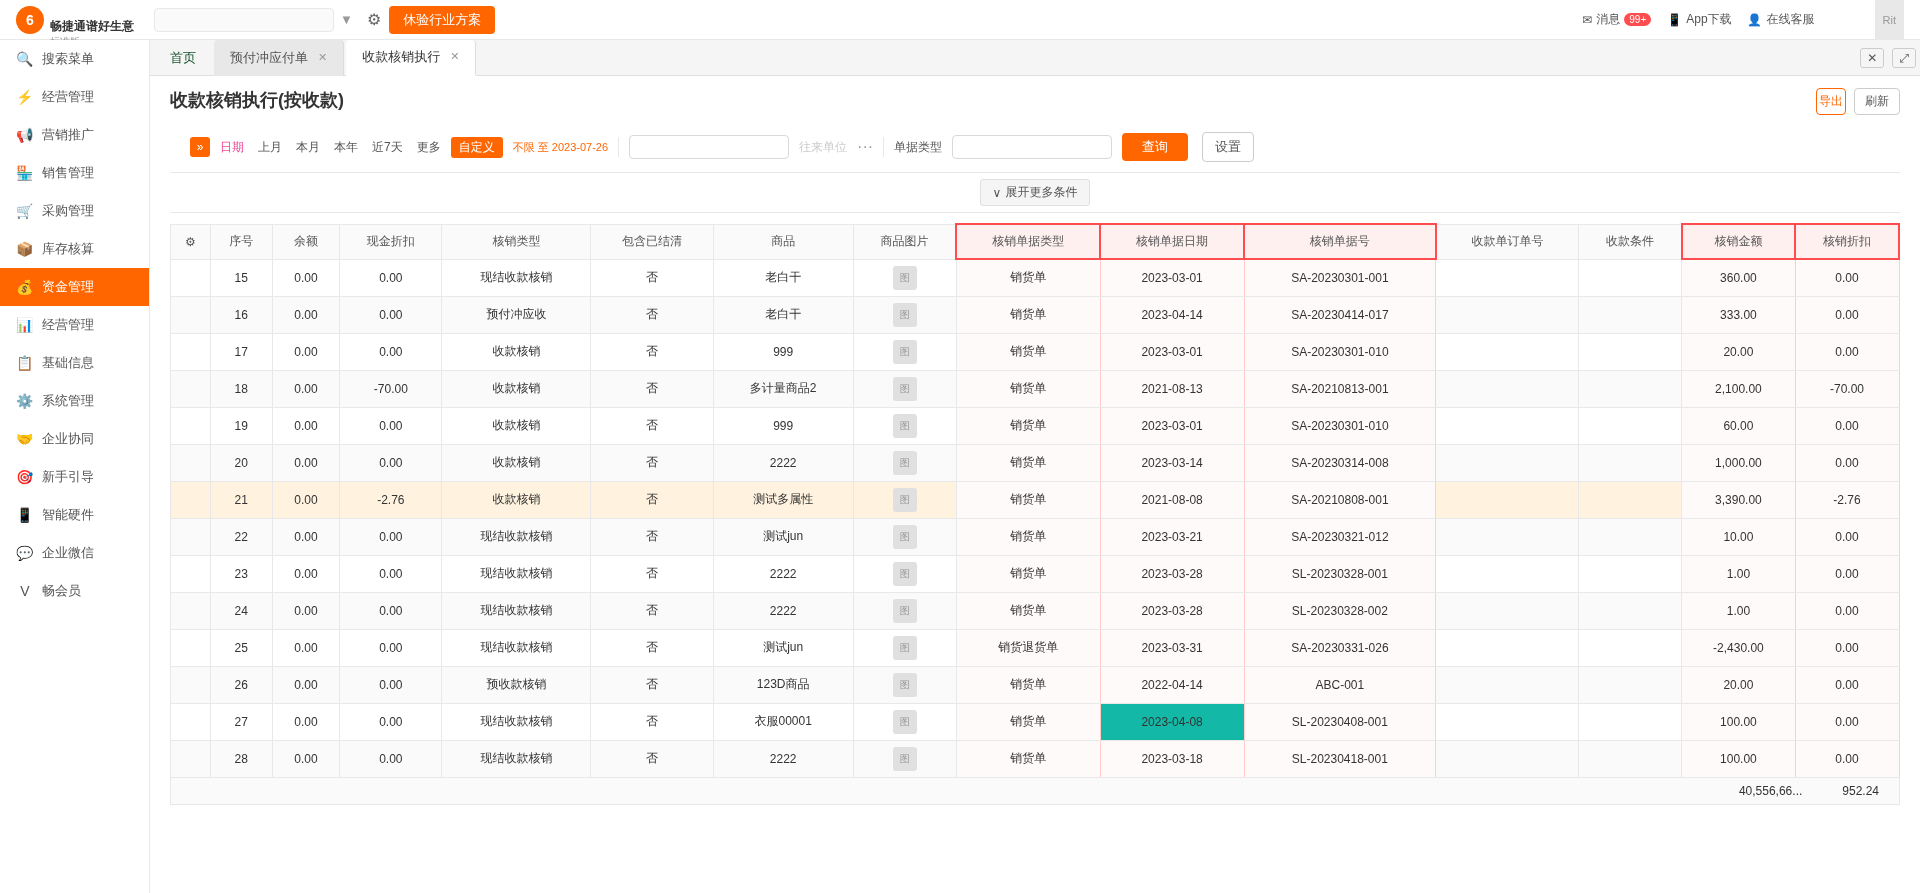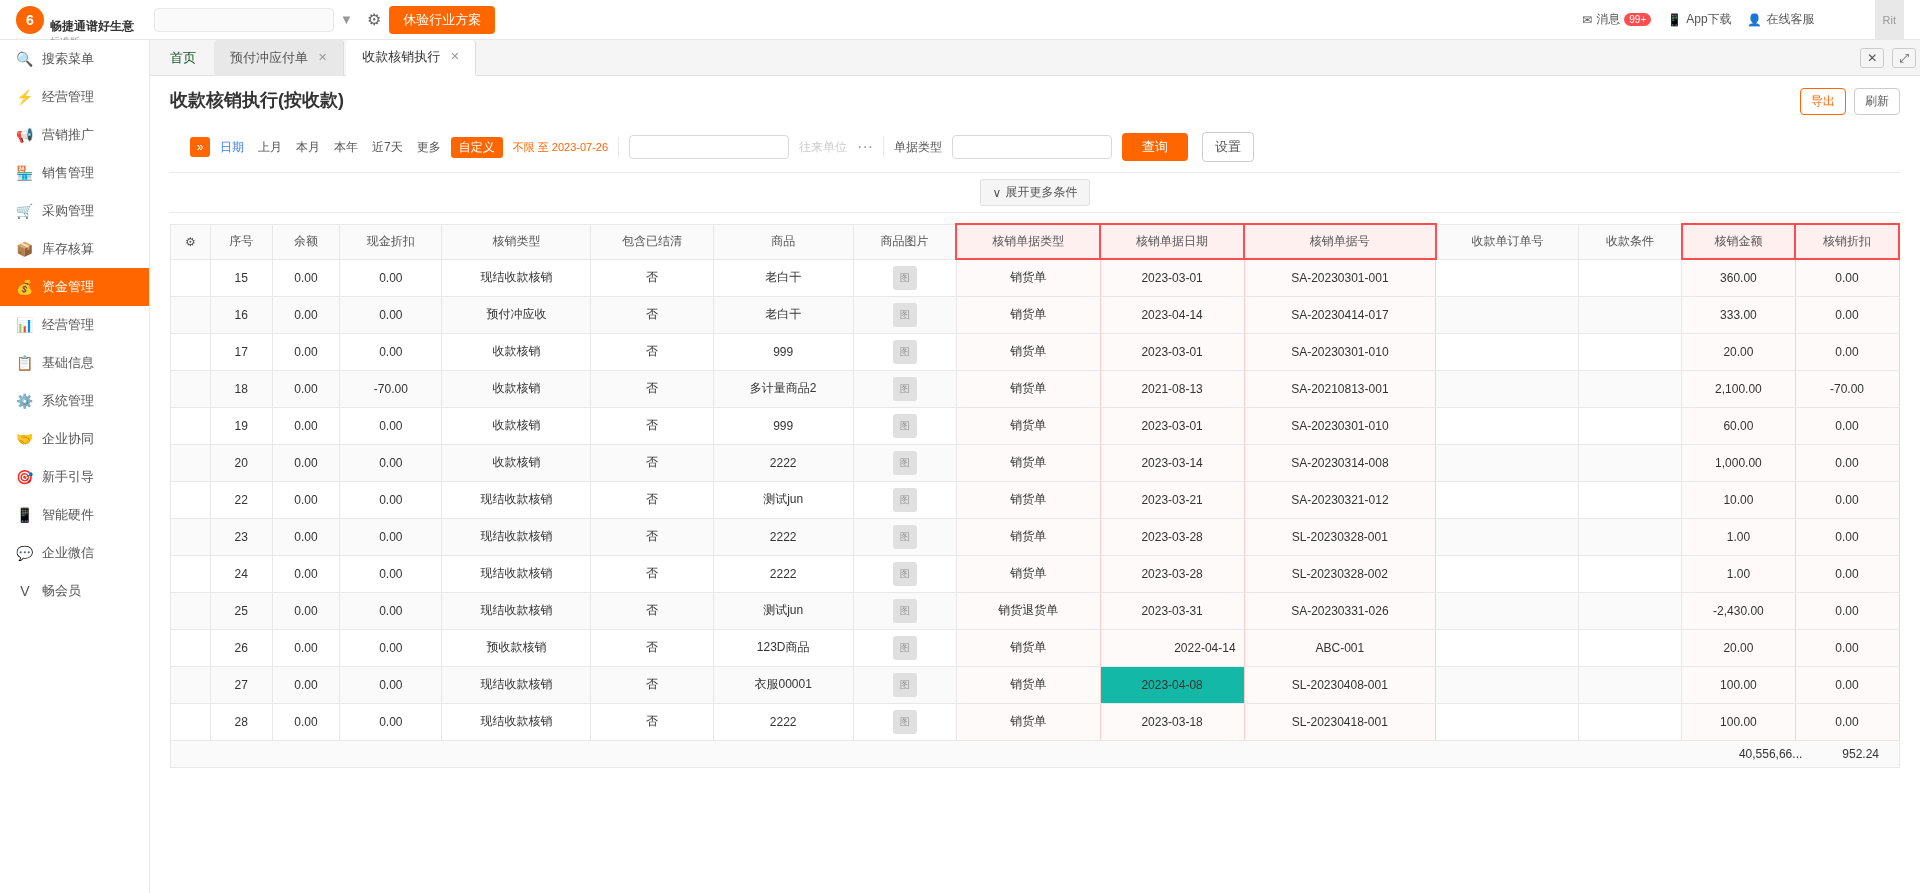--- a/index.html
+++ b/index.html
@@ -36,7 +36,7 @@
     .tab-close { color: #999; font-size: 11px; cursor: pointer; margin-left: 4px; }
     .tab-bar-end { margin-left: auto; display: flex; align-items: center; gap: 8px; }
     .tab-bar-btn { background: none; border: 1px solid #ccc; border-radius: 3px; padding: 2px 6px; font-size: 12px; cursor: pointer; color: #555; }
-    .btn-export { color: #ff6600; border: 1px solid #ff6600; background: white; border-radius: 4px; padding: 4px 10px; font-size: 12px; cursor: pointer; }
+    .btn-export { color: #ff6600; border: 1px solid #ff6600; background: white; border-radius: 4px; padding: 4px 2px; font-size: 12px; cursor: pointer; }
     .btn-refresh { color: #555; border: 1px solid #ccc; background: white; border-radius: 4px; padding: 4px 10px; font-size: 12px; cursor: pointer; }
 
     

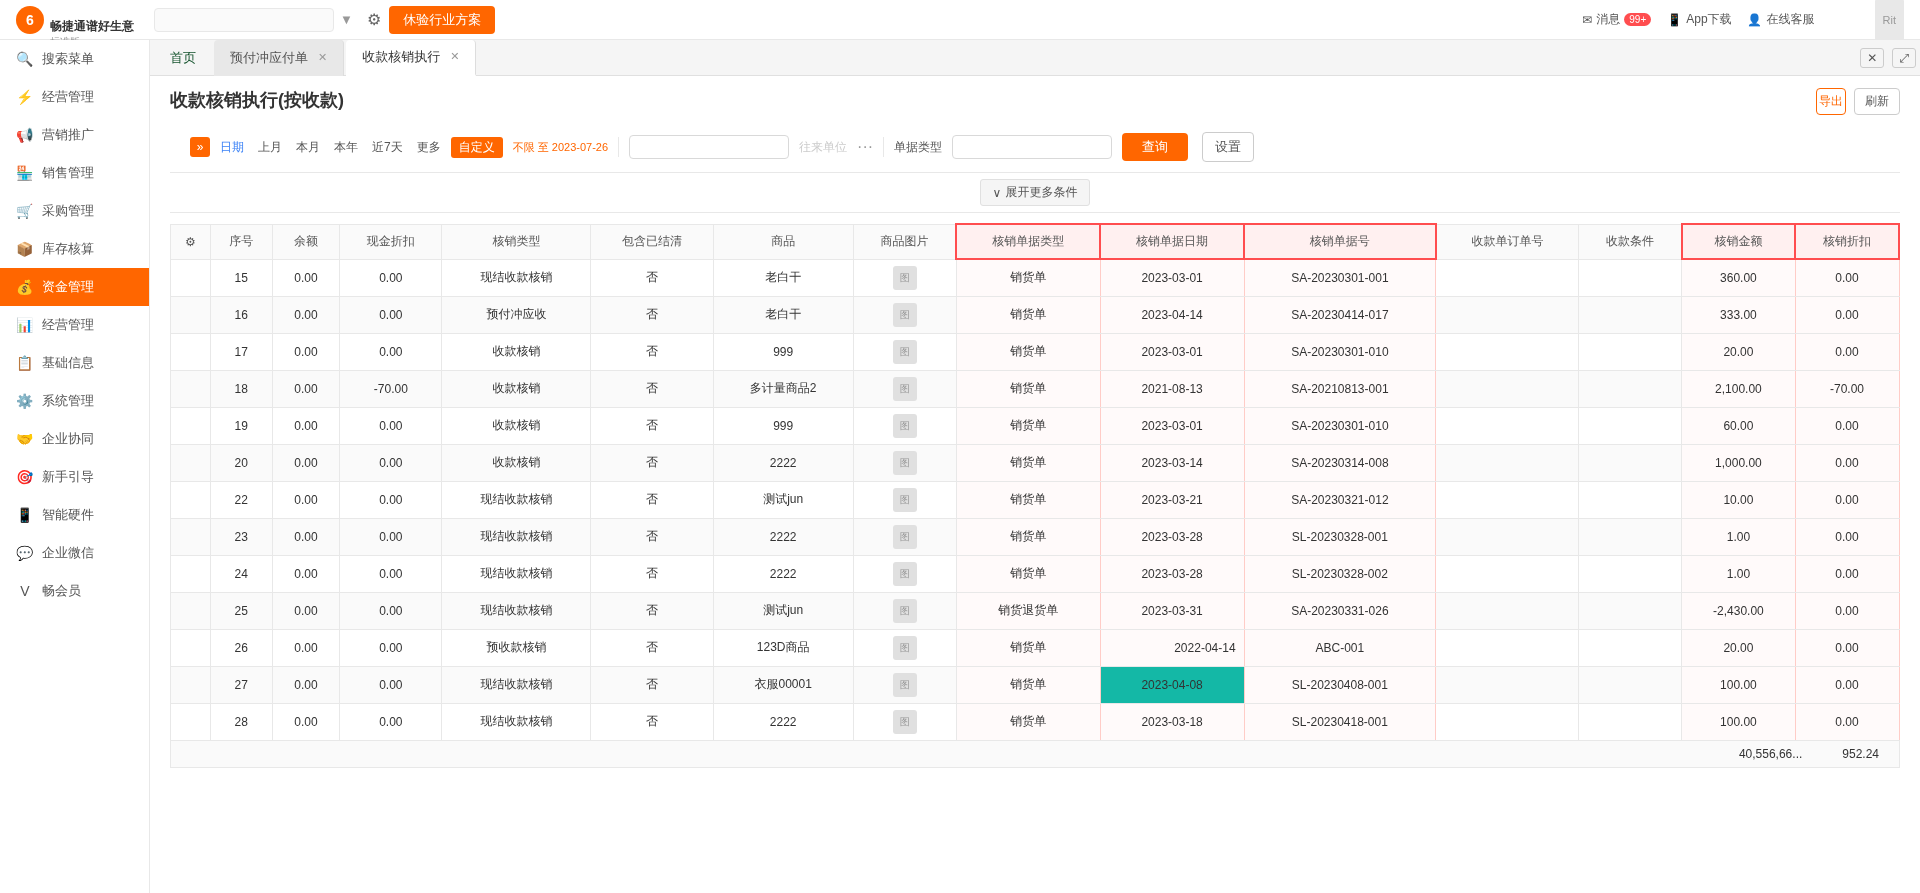--- a/index.html
+++ b/index.html
@@ -204,7 +204,7 @@
 
           <div class="filter-bar">
             <button class="filter-arrow">»</button>
-            <span style="color:#3b82f6;font-size:12px;">日期</span>
+            <span style="color:#ec4899;font-size:12px;">日期</span>
             <div class="filter-date-options">
               <span class="filter-date-btn">上月</span>
               <span class="filter-date-btn">本月</span>

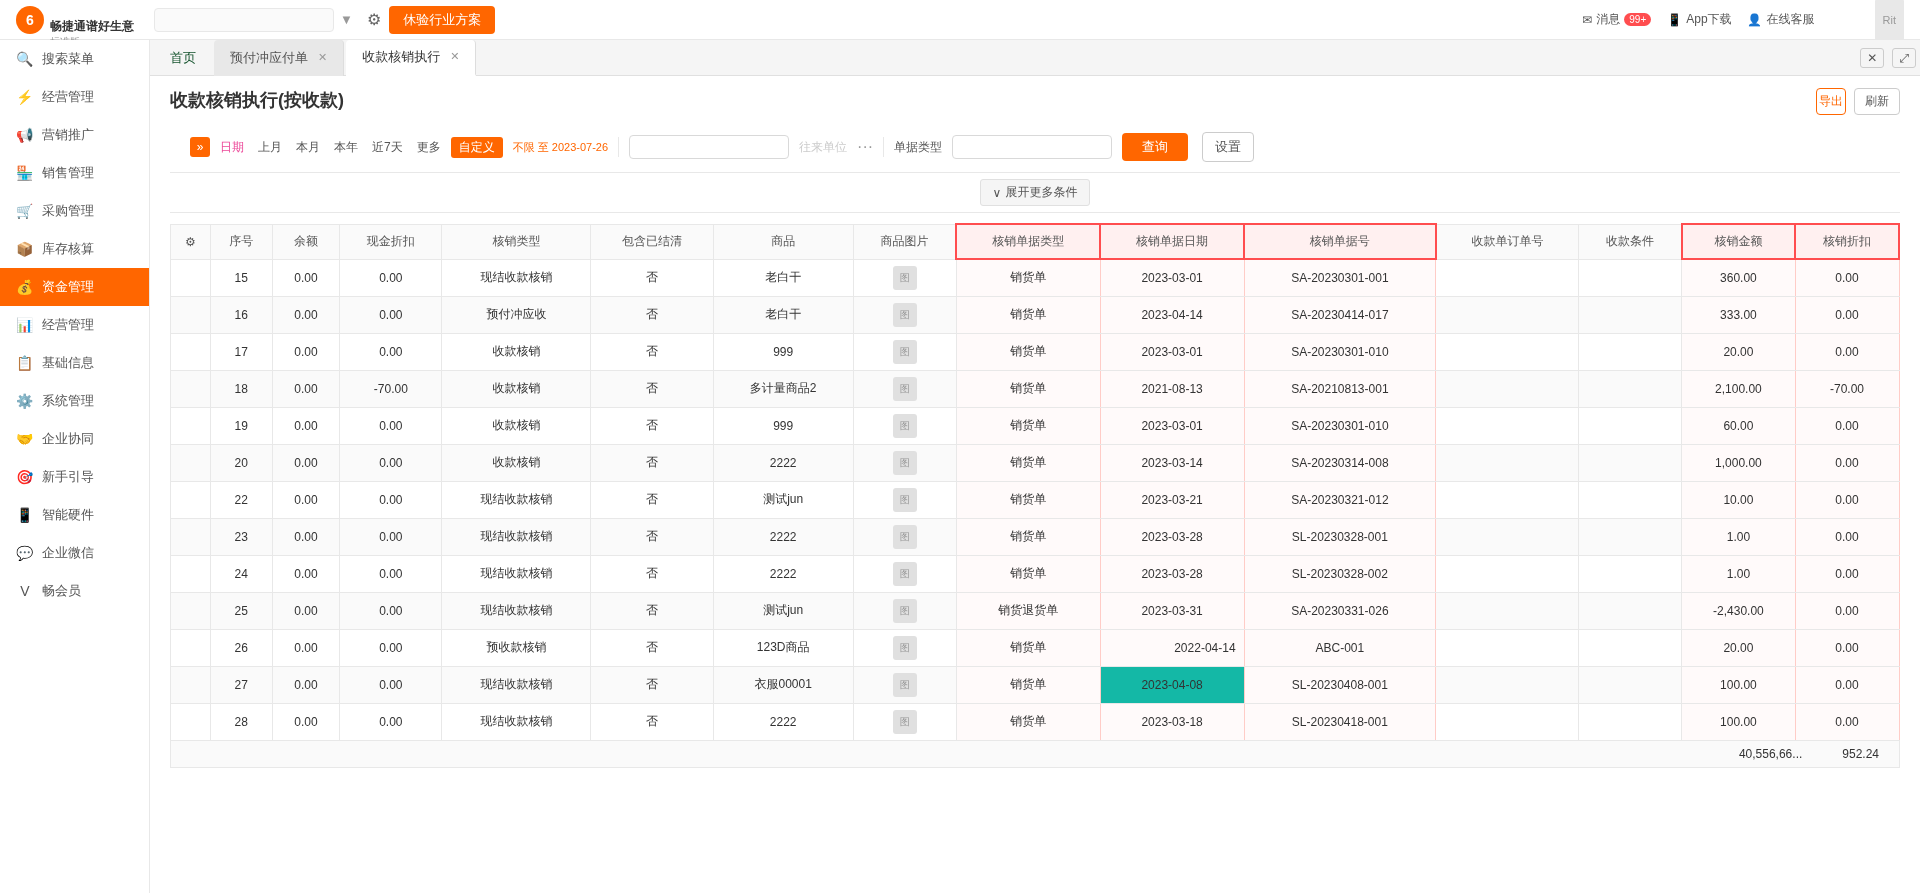--- a/index.html
+++ b/index.html
@@ -361,6 +361,23 @@
                   <td style="border-left: 1px solid rgb(255, 204, 199); border-right: 1px solid rgb(255, 204, 199); background: rgb(255, 250, 250);">1,000.00</td>
                   <td style="border-left: 1px solid rgb(255, 204, 199); border-right: 1px solid rgb(255, 204, 199); background: rgb(255, 250, 250);">0.00</td>
                 </tr>
+                <tr class="highlighted">
+                  <td></td>
+                  <td>21</td>
+                  <td>0.00</td>
+                  <td class="negative">-2.76</td>
+                  <td>收款核销</td>
+                  <td>否</td>
+                  <td>测试多属性</td>
+                  <td class="goods-img"><span style="display:inline-block;width:24px;height:24px;background:#e0e0e0;border-radius:3px;font-size:10px;line-height:24px;color:#999;">图</span></td>
+                  <td style="border-left: 1px solid rgb(255, 204, 199); border-right: 1px solid rgb(255, 204, 199); background: rgb(255, 250, 250);">销货单</td>
+                  <td style="border-left: 1px solid rgb(255, 204, 199); border-right: 1px solid rgb(255, 204, 199); background: rgb(255, 250, 250);">2021-08-08</td>
+                  <td class="link-cell" style="border-left: 1px solid rgb(255, 204, 199); border-right: 1px solid rgb(255, 204, 199); background: rgb(255, 250, 250);">SA-20210808-001</td>
+                  <td></td>
+                  <td></td>
+                  <td style="border-left: 1px solid rgb(255, 204, 199); border-right: 1px solid rgb(255, 204, 199); background: rgb(255, 250, 250);">3,390.00</td>
+                  <td class="negative" style="border-left: 1px solid rgb(255, 204, 199); border-right: 1px solid rgb(255, 204, 199); background: rgb(255, 250, 250);">-2.76</td>
+                </tr>
                 <tr>
                   <td></td>
                   <td>22</td>

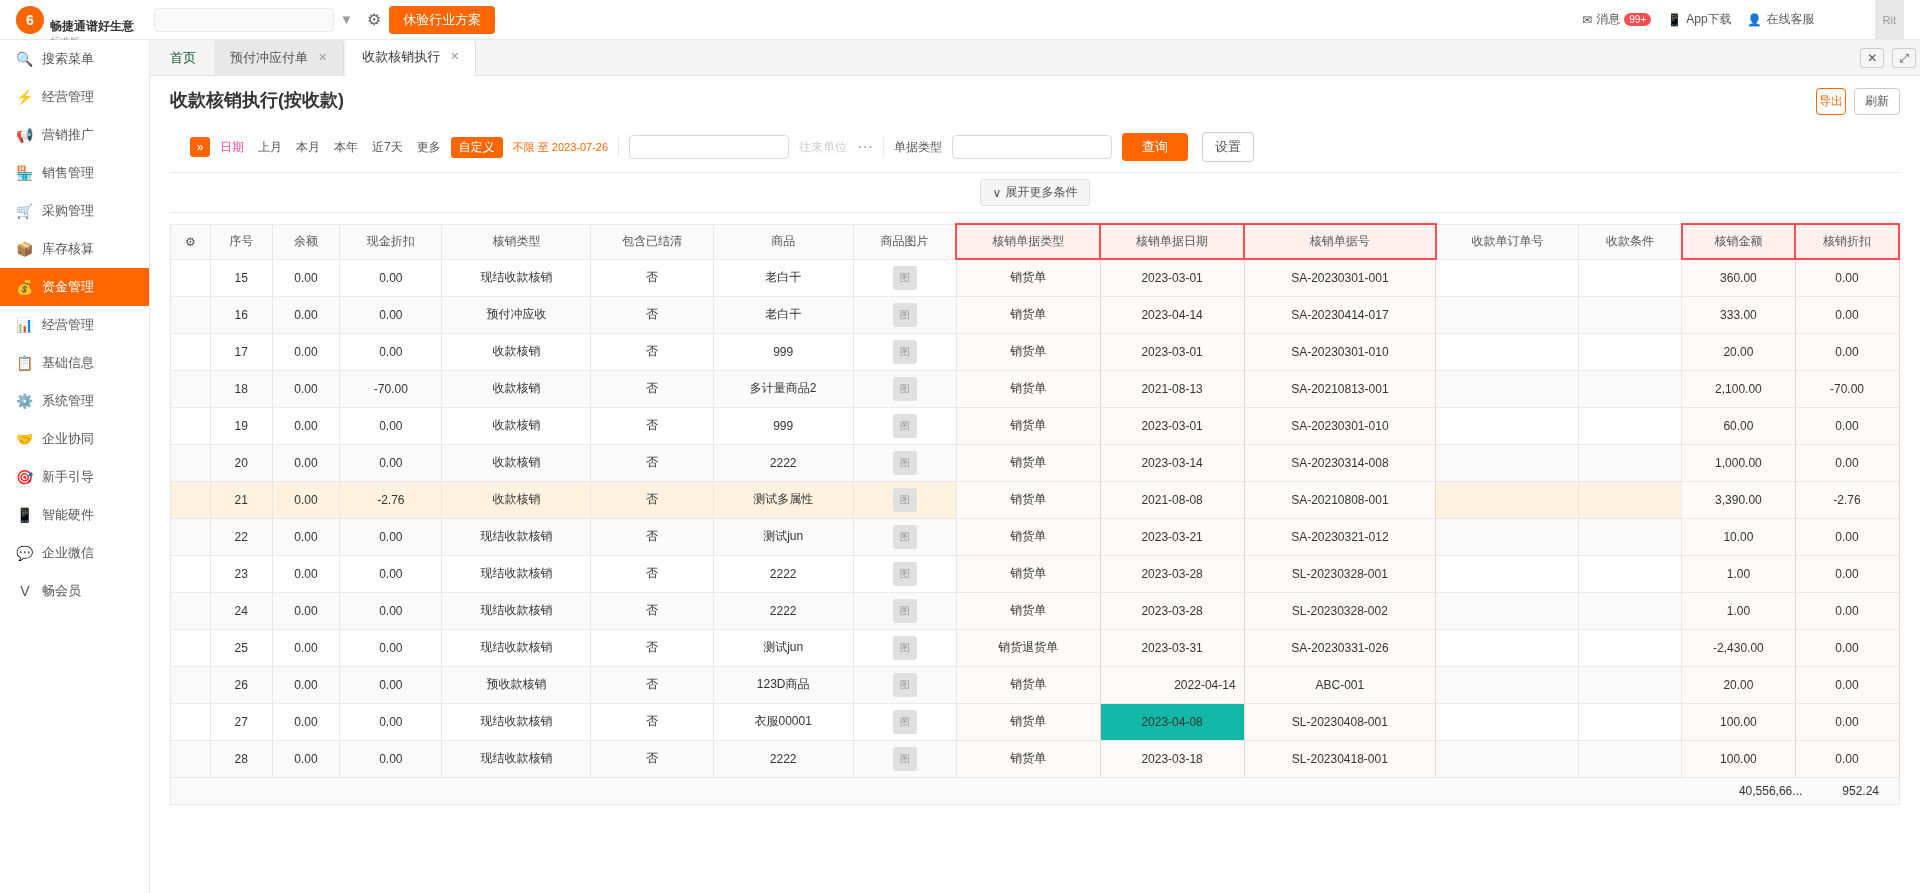--- a/index.html
+++ b/index.html
@@ -456,7 +456,7 @@
                   <td>123D商品</td>
                   <td class="goods-img"><span style="display:inline-block;width:24px;height:24px;background:#e0e0e0;border-radius:3px;font-size:10px;line-height:24px;color:#999;">图</span></td>
                   <td style="border-left: 1px solid rgb(255, 204, 199); border-right: 1px solid rgb(255, 204, 199); background: rgb(255, 250, 250);">销货单</td>
-                  <td style="border-left: 1px solid rgb(255, 204, 199); border-right: 1px solid rgb(255, 204, 199); background: rgb(255, 250, 250); text-align: right;">2022-04-14</td>
+                  <td style="border-left: 1px solid rgb(255, 204, 199); border-right: 1px solid rgb(255, 204, 199); background: rgb(255, 250, 250);">2022-04-14</td>
                   <td class="link-cell" style="border-left: 1px solid rgb(255, 204, 199); border-right: 1px solid rgb(255, 204, 199); background: rgb(255, 250, 250);">ABC-001</td>
                   <td></td>
                   <td></td>

